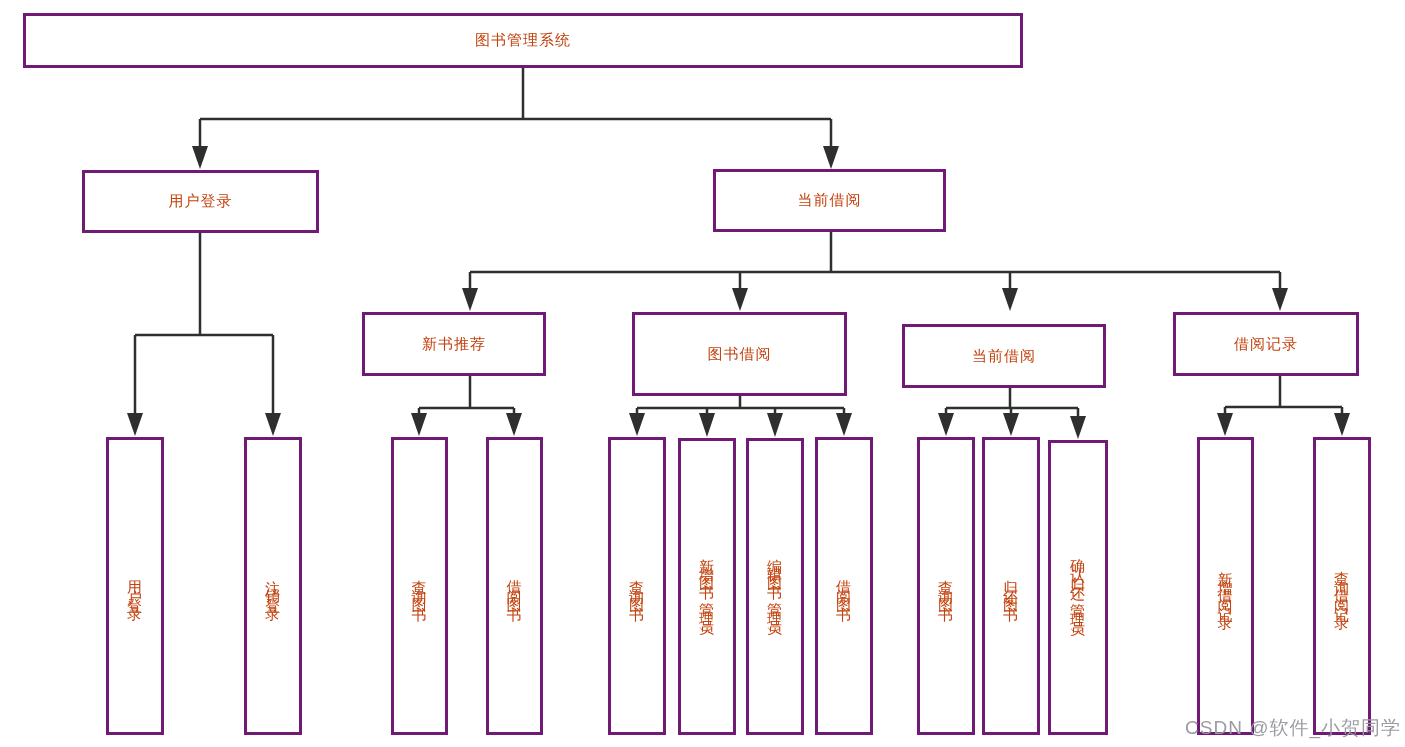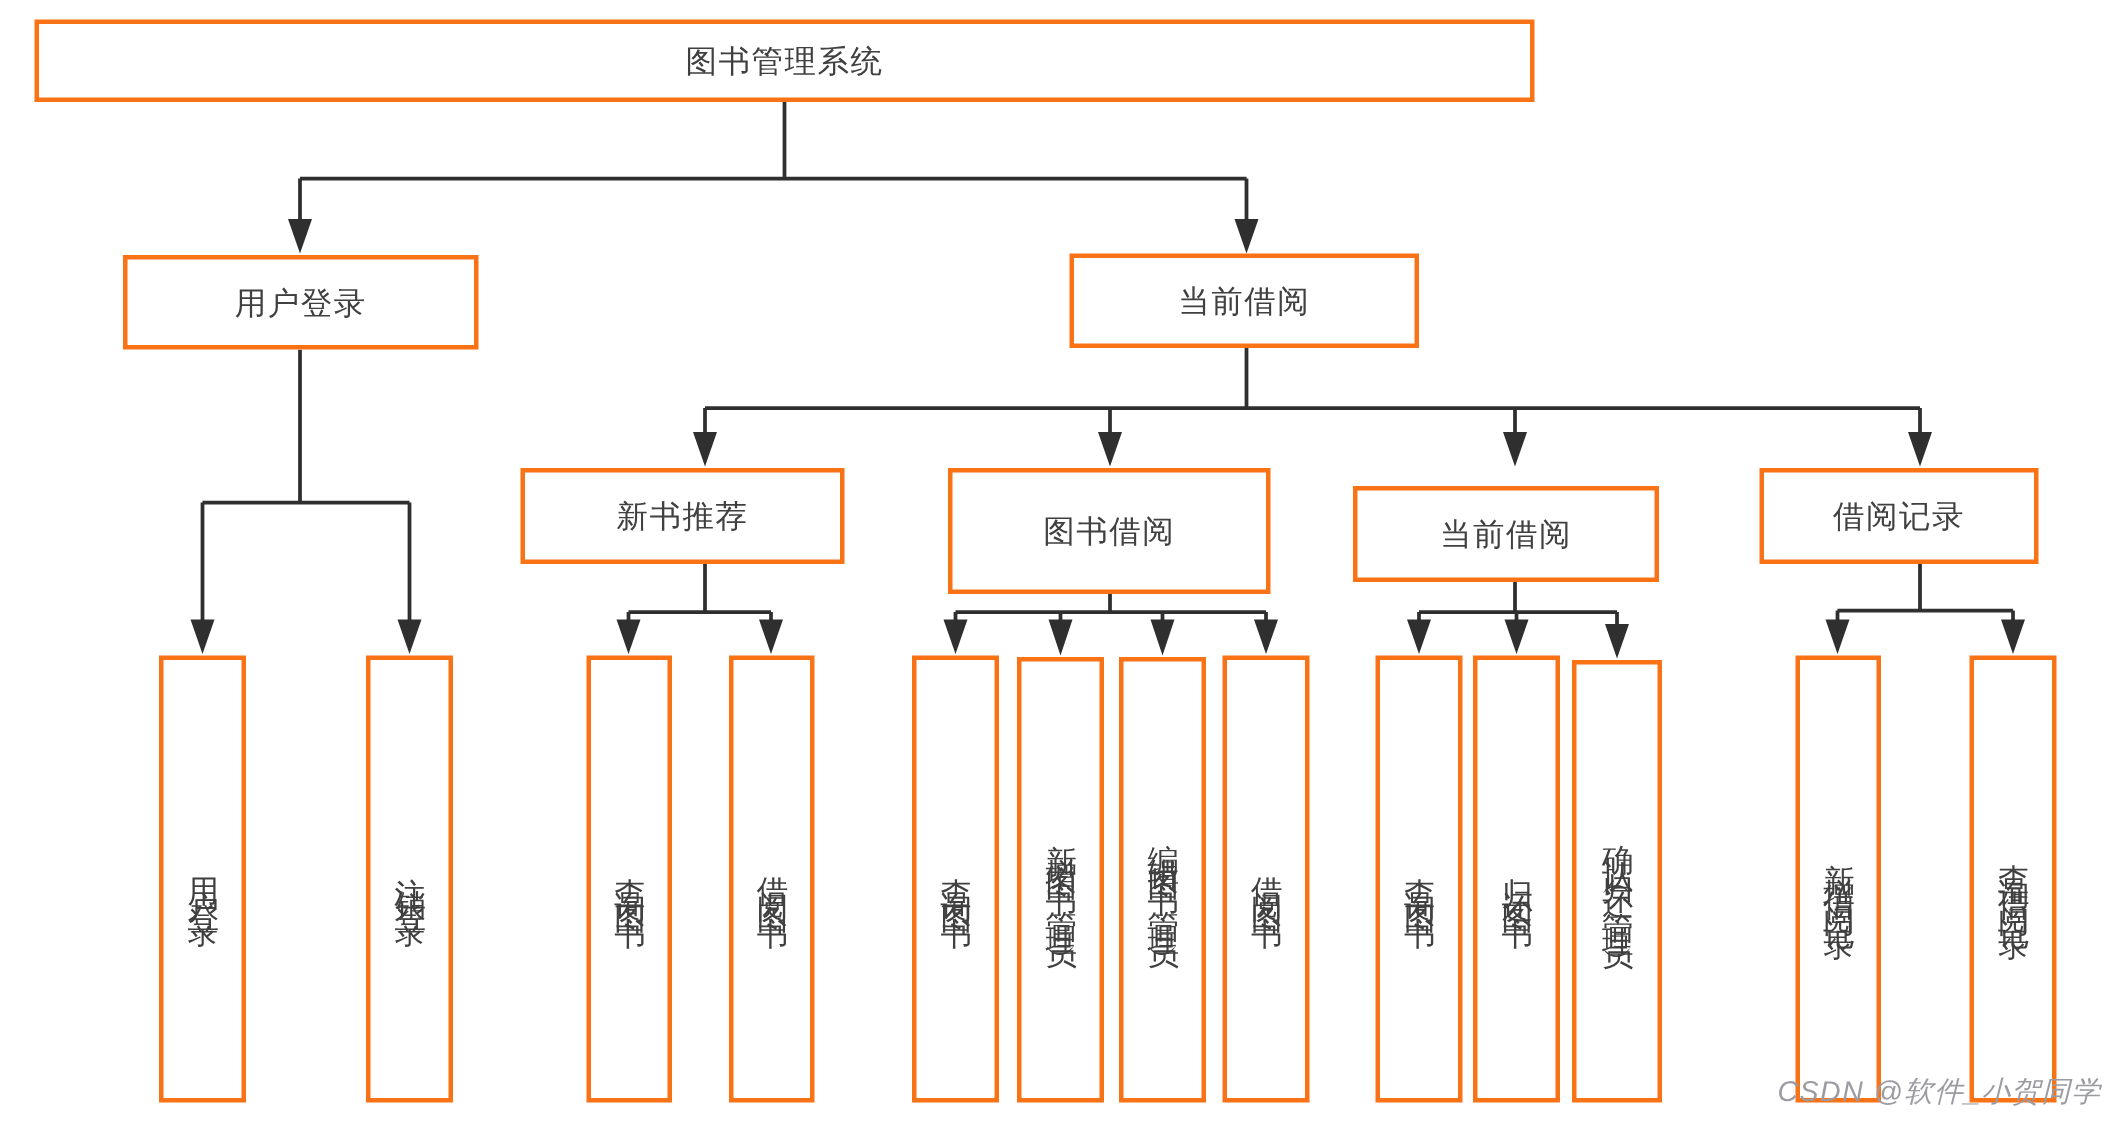--- a/index.html
+++ b/index.html
@@ -18,12 +18,12 @@
     position: absolute;
     box-sizing: border-box;
     background: #ffffff;
-    border: 3px solid #f97316;
+    border: 3px solid #701a75;
     display: flex;
     align-items: center;
     justify-content: center;
-    color: #404040;
-    font-size: 21px;
+    color: #c2410c;
+    font-size: 15px;
   }
   .node.h span { letter-spacing: 1px; white-space: nowrap; }
   .node.v span {

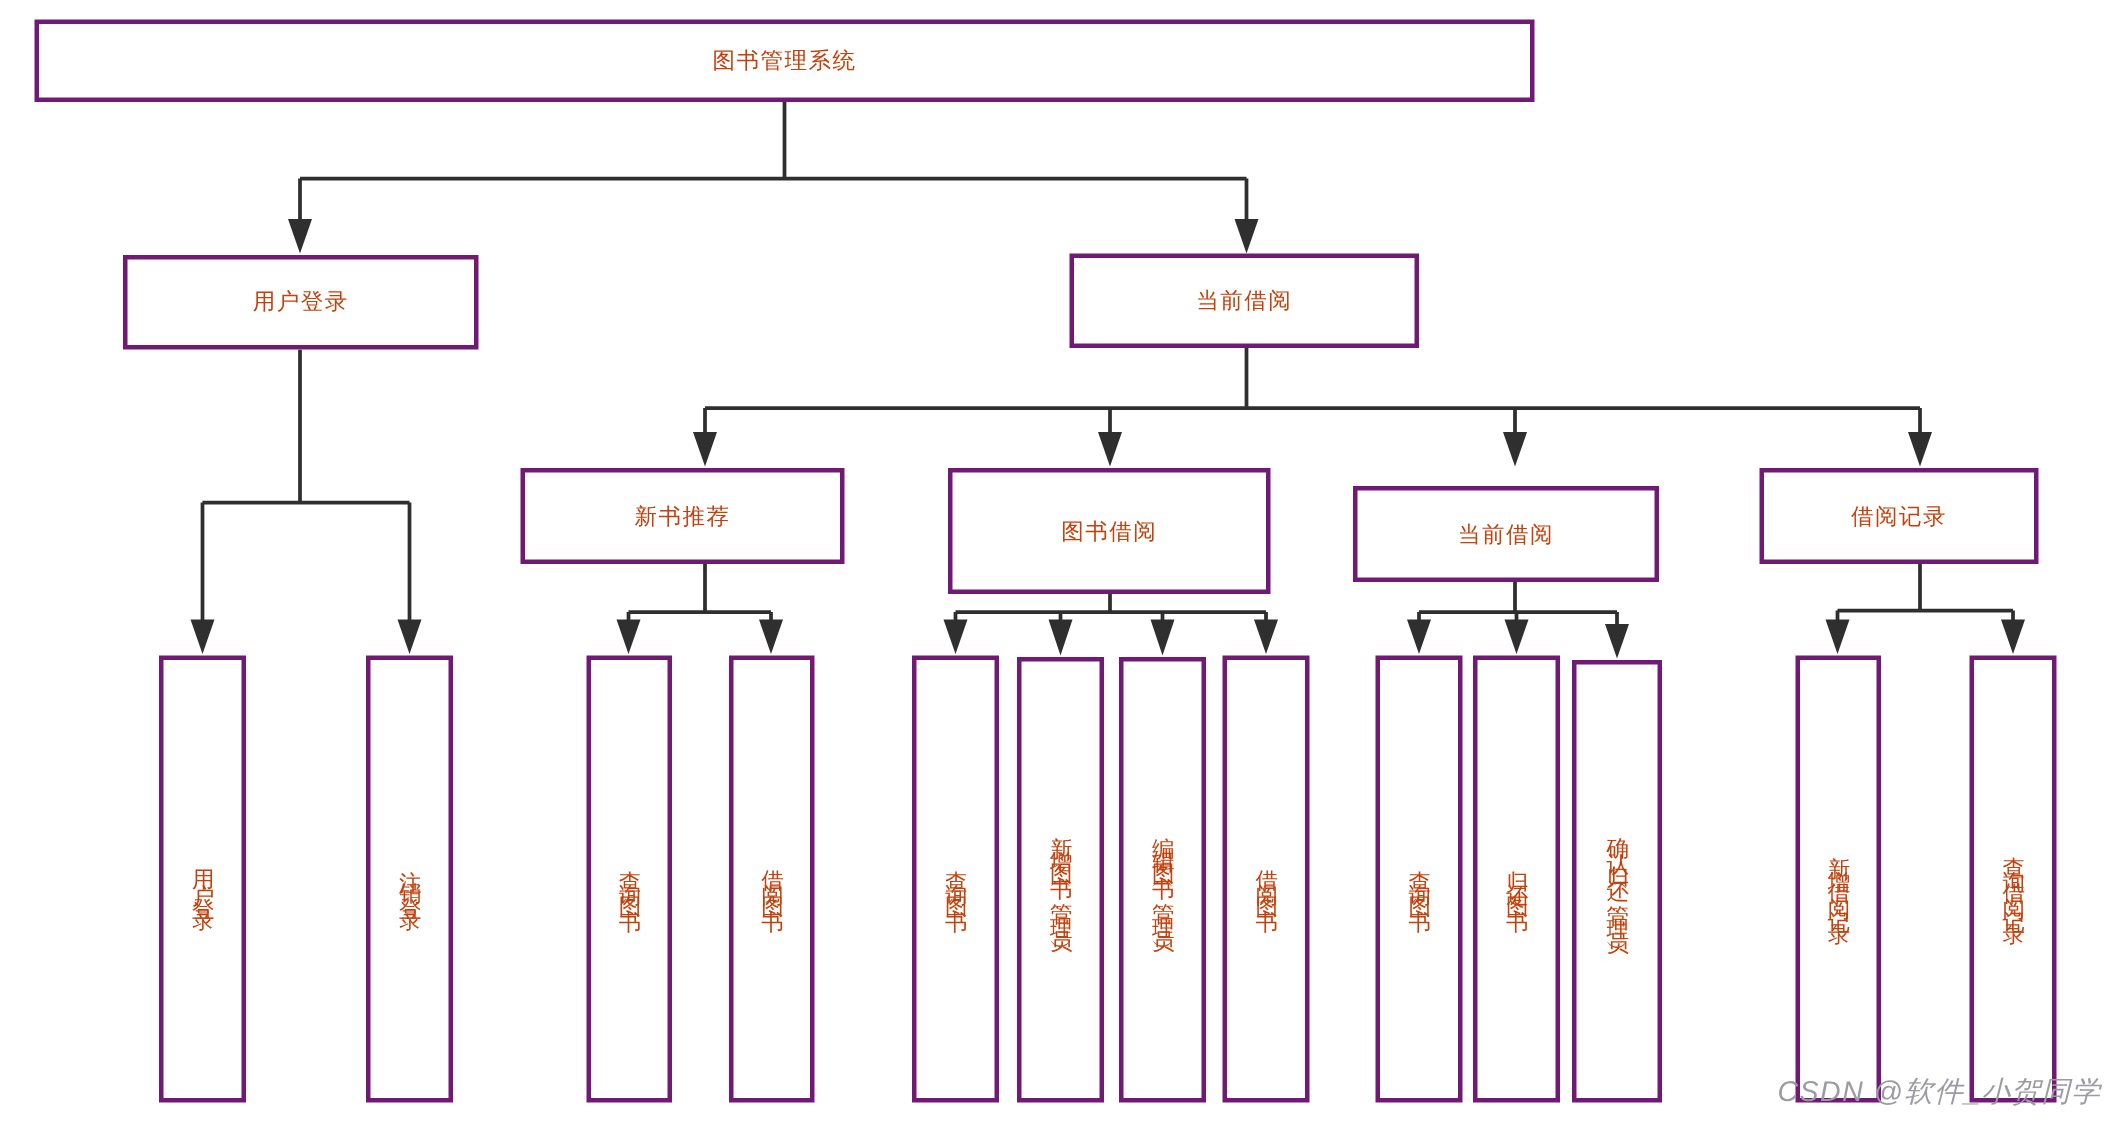--- a/index.html
+++ b/index.html
@@ -96,7 +96,7 @@
     <span>当前借阅</span>
   </div>
 
-  <div class="node h" style="left:347px; top:312px; width:216px; height:64px">
+  <div class="node h" style="left:362px; top:312px; width:184px; height:64px">
     <span>新书推荐</span>
   </div>
   <div class="node h" style="left:632px; top:312px; width:215px; height:84px">

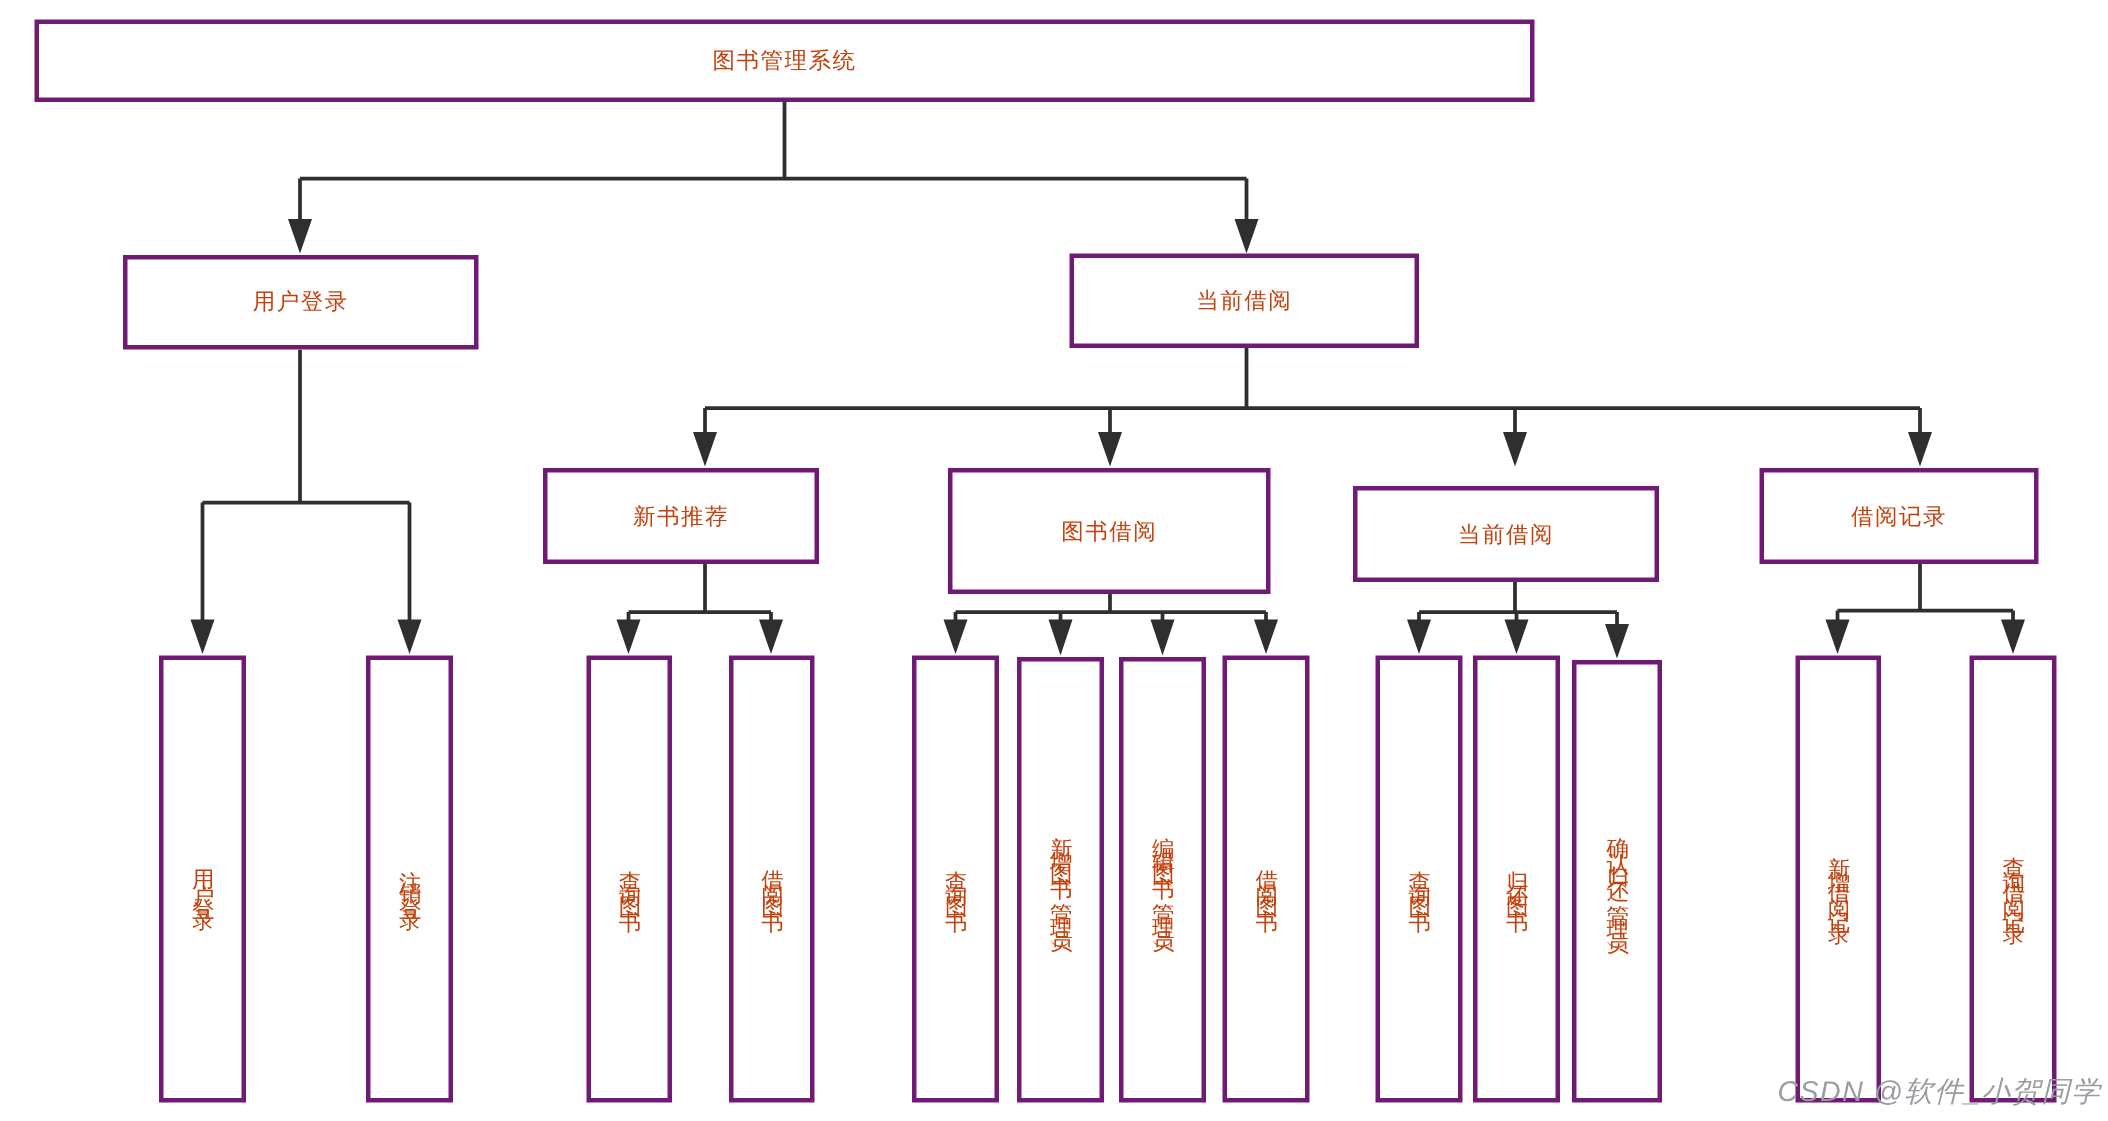--- a/index.html
+++ b/index.html
@@ -41,7 +41,6 @@
     letter-spacing: 1px;
     z-index: 5;
     white-space: nowrap;
-    font-style: italic;
   }
 </style>
 </head>

